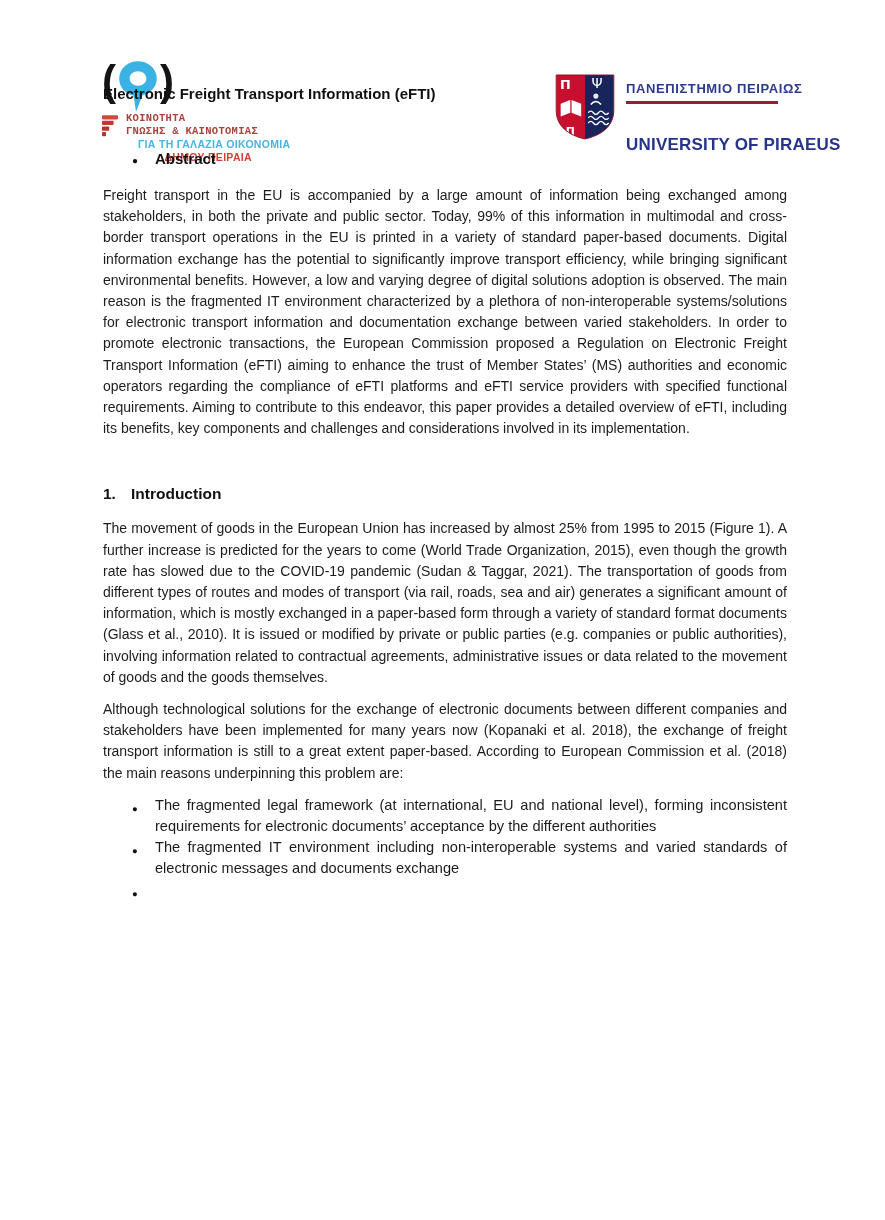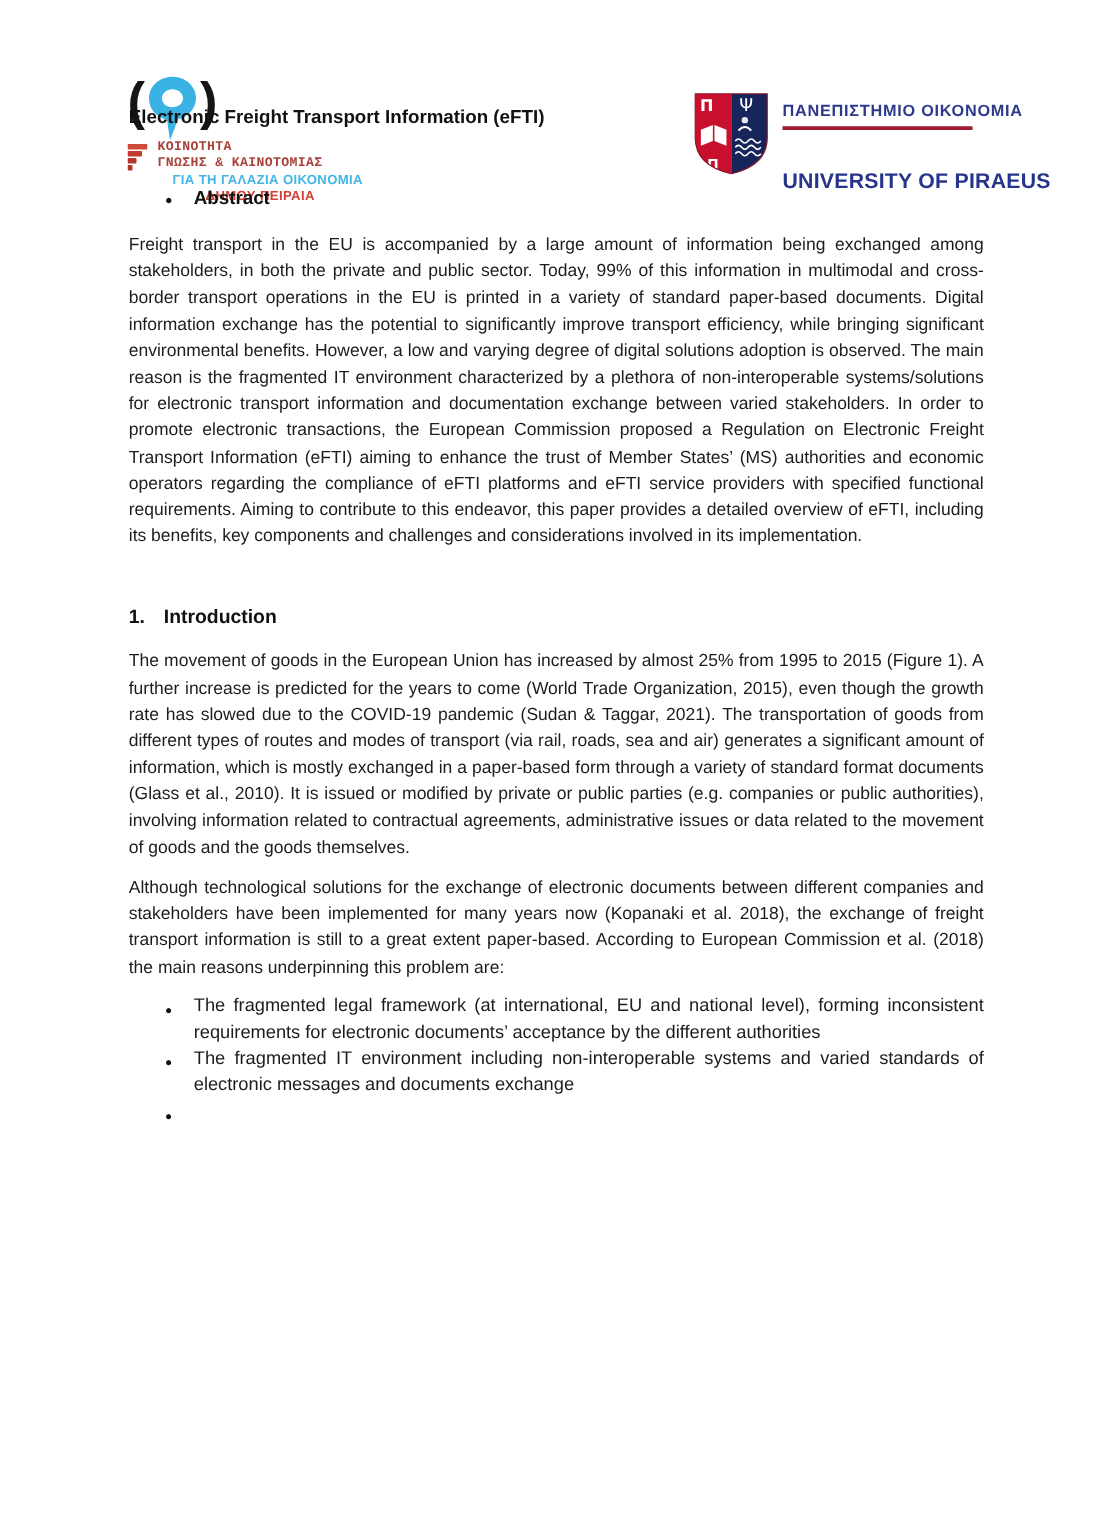--- a/index.html
+++ b/index.html
@@ -203,7 +203,7 @@
       <path d="M5 3 H95 V58 C95 83 76 97 50 103 C24 97 5 83 5 58 Z" fill="none" stroke="#8c1126" stroke-width="1.5"></path>
     </svg>
     <div class="uni-text">
-      <div class="uni-greek">ΠΑΝΕΠΙΣΤΗΜΙΟ ΟΙΚΟΝΟΜΙΑ</div>
+      <div class="uni-greek">ΠΑΝΕΠΙΣΤΗΜΙΟ ΠΕΙΡΑΙΩΣ</div>
       <div class="uni-rule"></div>
       <div class="uni-english">UNIVERSITY OF PIRAEUS</div>
     </div>

